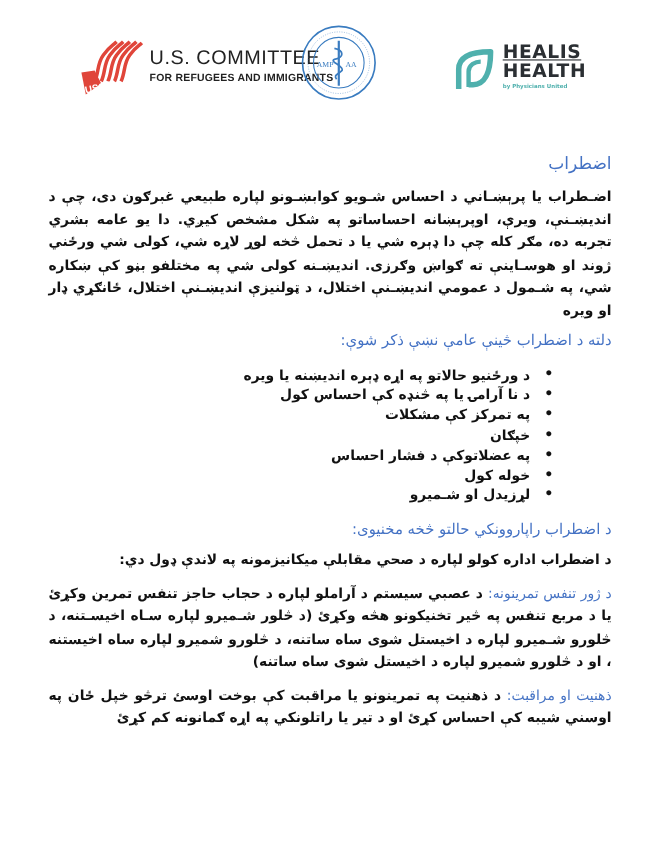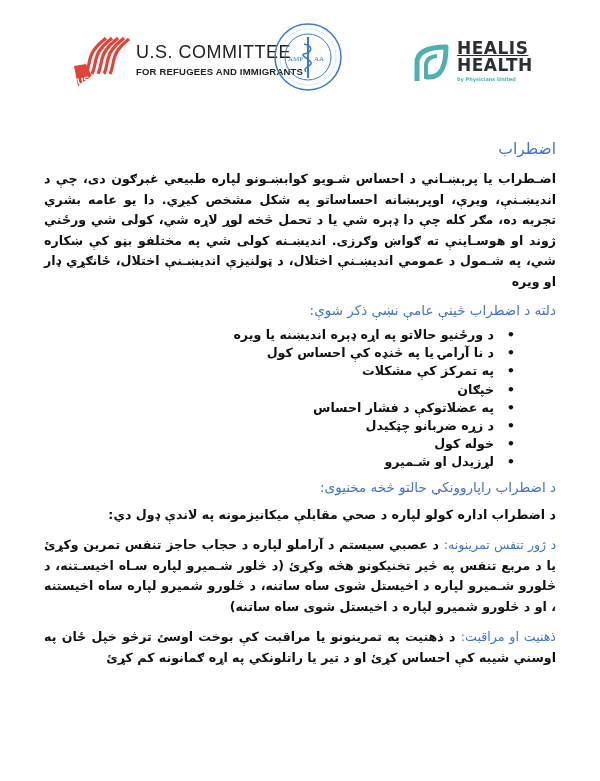--- a/index.html
+++ b/index.html
@@ -24,7 +24,7 @@
     .title { font-size:15.5px; margin-top:5px; margin-bottom:10px; }
     .para { font-size:12.6px; font-weight:bold; line-height:20.5px; margin:0; text-align:justify; text-align-last:right; }
     .sub { margin-top:8px; margin-bottom:6px; font-size:13.5px; }
-    ul.sym { list-style:none; margin:0; padding:0; }
+    ul.sym { list-style:none; margin:12px; padding:0; }
     ul.sym li { position:relative; font-size:12.6px; font-weight:bold; line-height:18.2px; padding-right:62px; }
     ul.sym li::before { content:"\2022"; position:absolute; right:41px; top:0; font-size:13px; }
     .sub2 { margin-top:5px; margin-bottom:8px; }

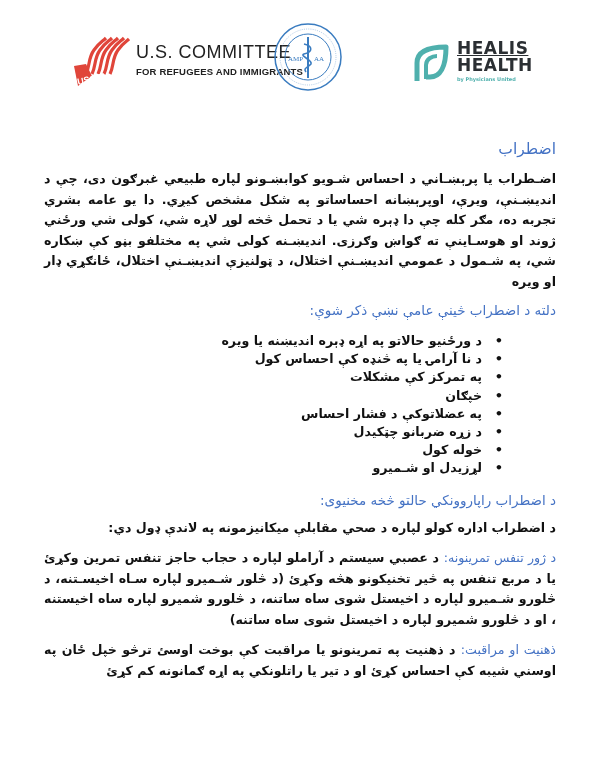--- a/index.html
+++ b/index.html
@@ -88,7 +88,6 @@
     <li>په تمرکز کې مشکلات</li>
     <li>خپګان</li>
     <li>په عضلاتوکې د فشار احساس</li>
-    <li>د زړه ضربانو چټکیدل</li>
     <li>خوله کول</li>
     <li>لړزیدل او شـمیرو</li>
   </ul>

